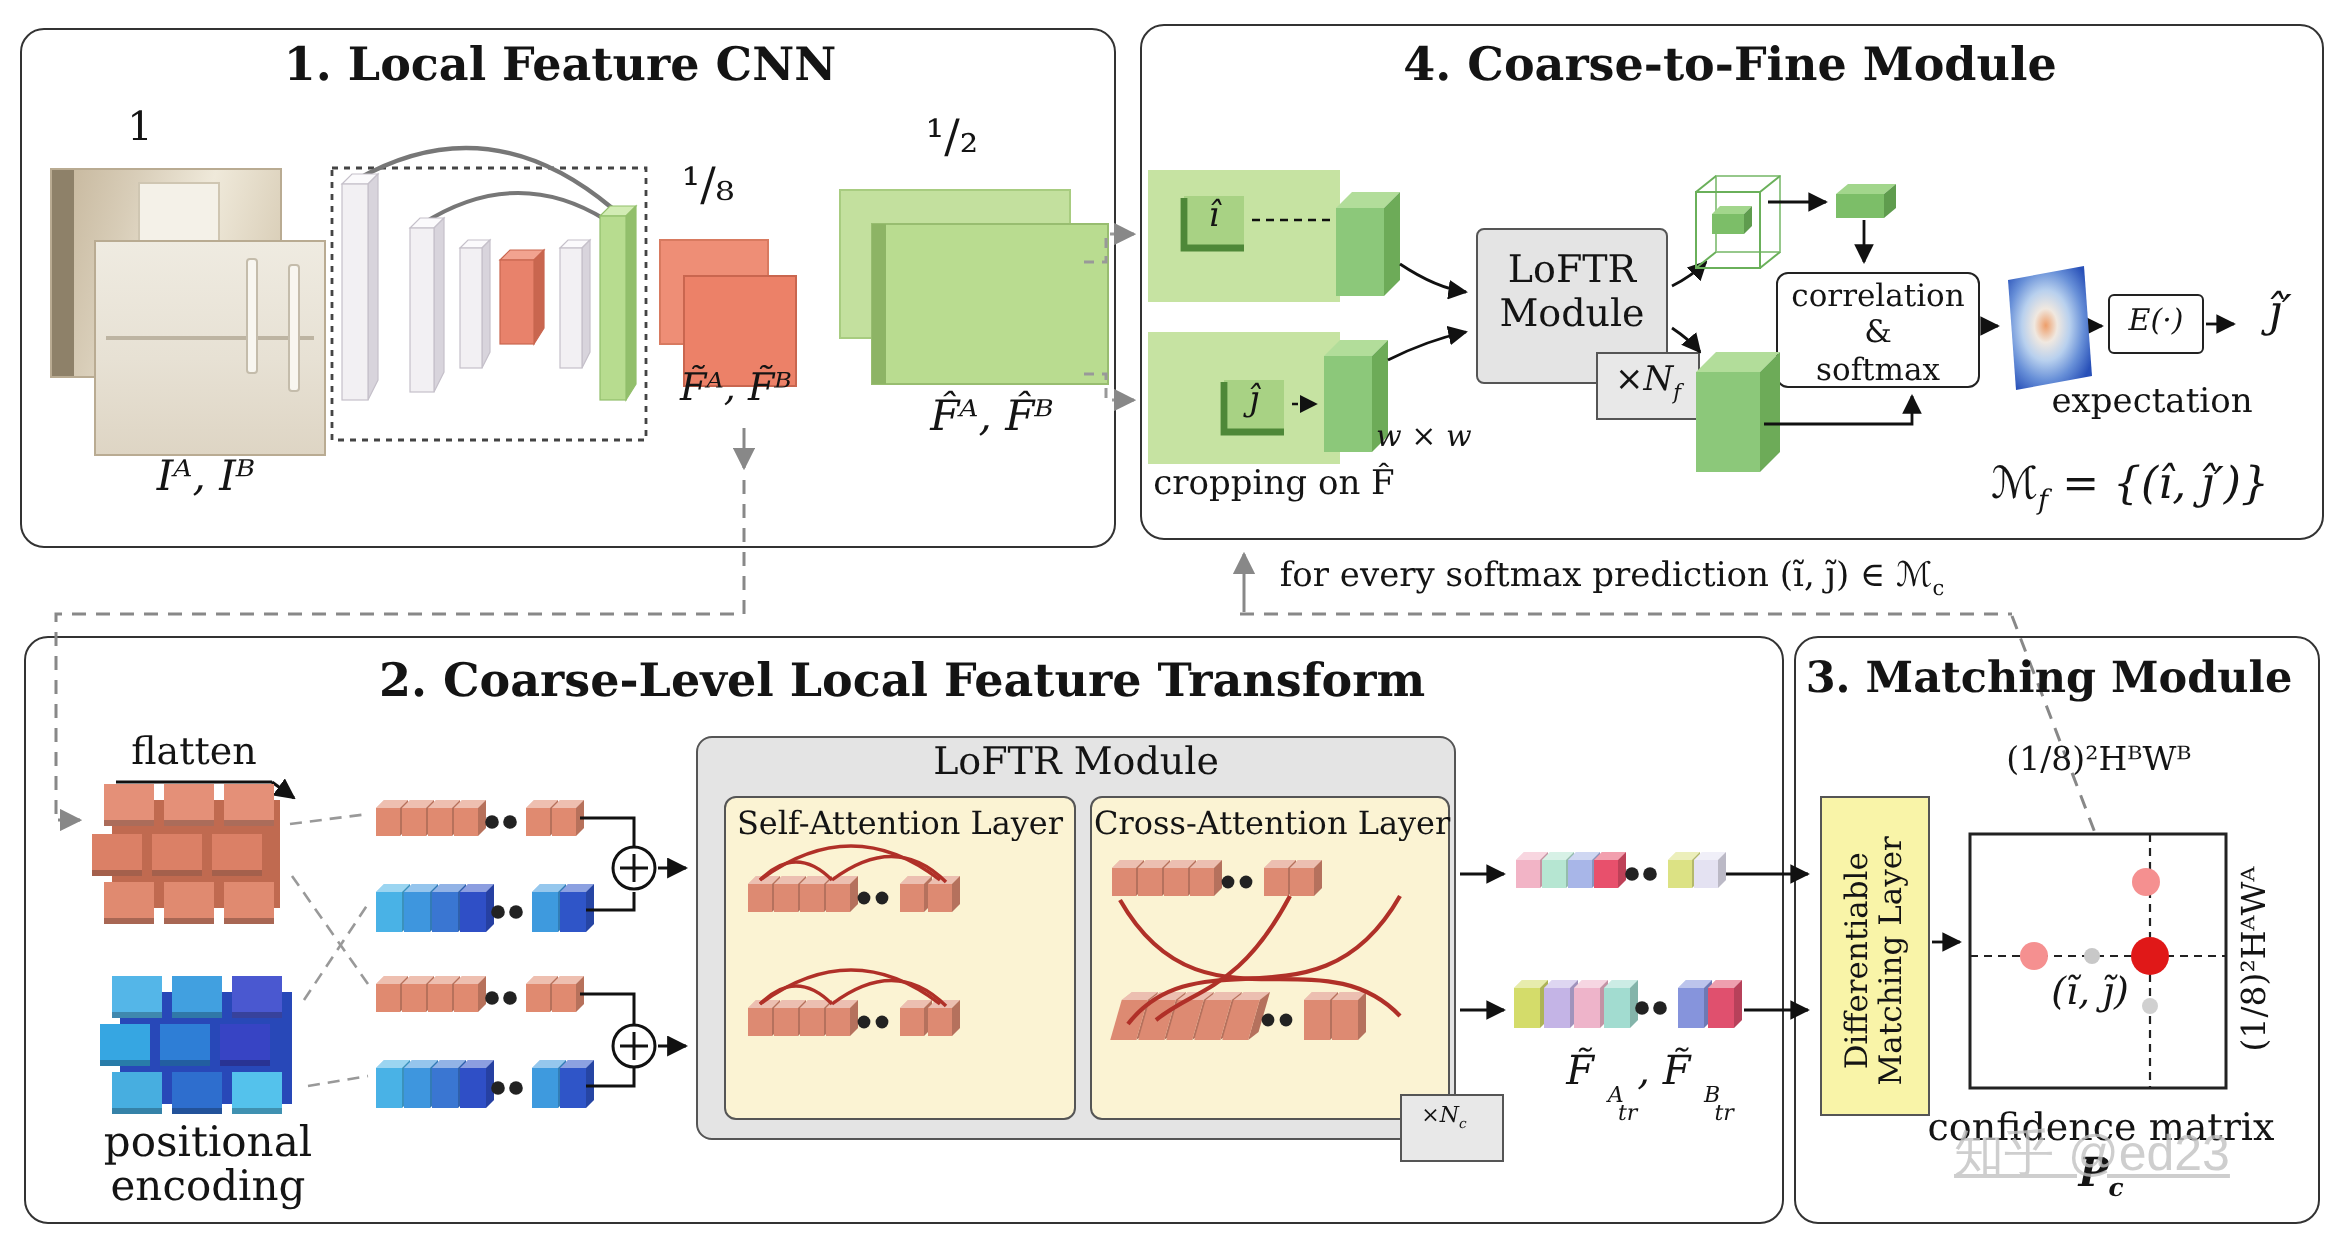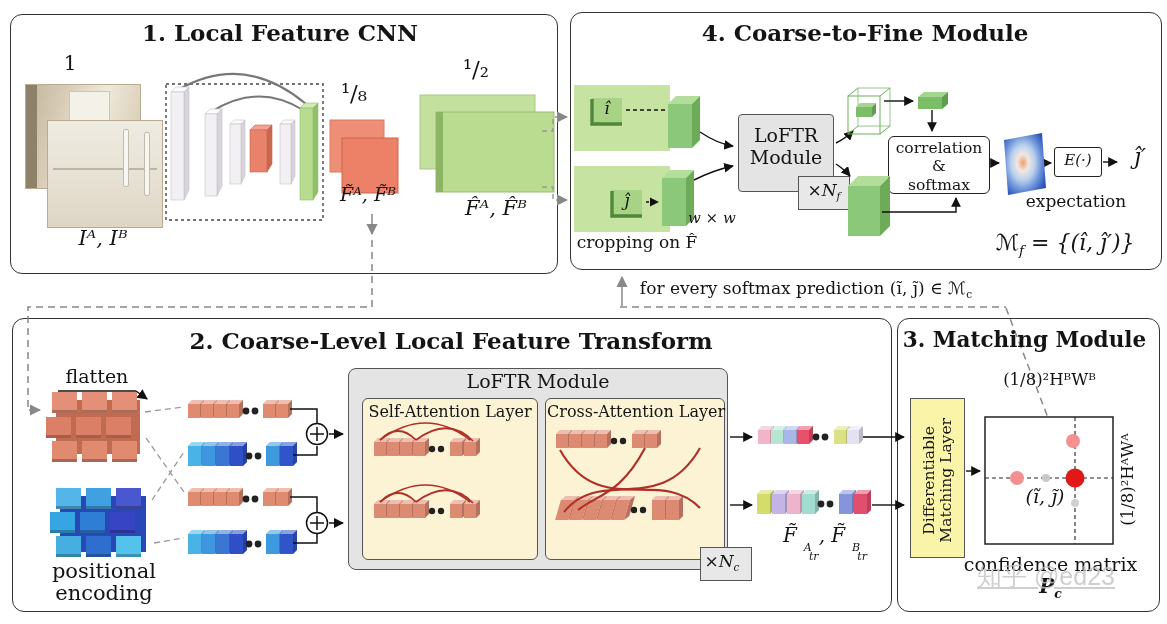--- a/index.html
+++ b/index.html
@@ -458,7 +458,7 @@
   <div class="lbl" style="left:348px;top:371px;width:380px;font-size:19px;">LoFTR Module</div>
   <div class="lbl" style="left:362px;top:403px;width:176px;font-size:16px;">Self-Attention Layer</div>
   <div class="lbl" style="left:547px;top:403px;width:178px;font-size:16px;">Cross-Attention Layer</div>
-  <div class="lbl it" style="left:700px;top:552px;width:44px;font-size:17px;">
+  <div class="lbl it" style="left:700px;top:552px;width:44px;font-size:11px;">
     <span>×N</span><sub>c</sub>
   </div>
   <div class="lbl it" style="left:760px;top:524px;width:130px;font-size:20px;">

